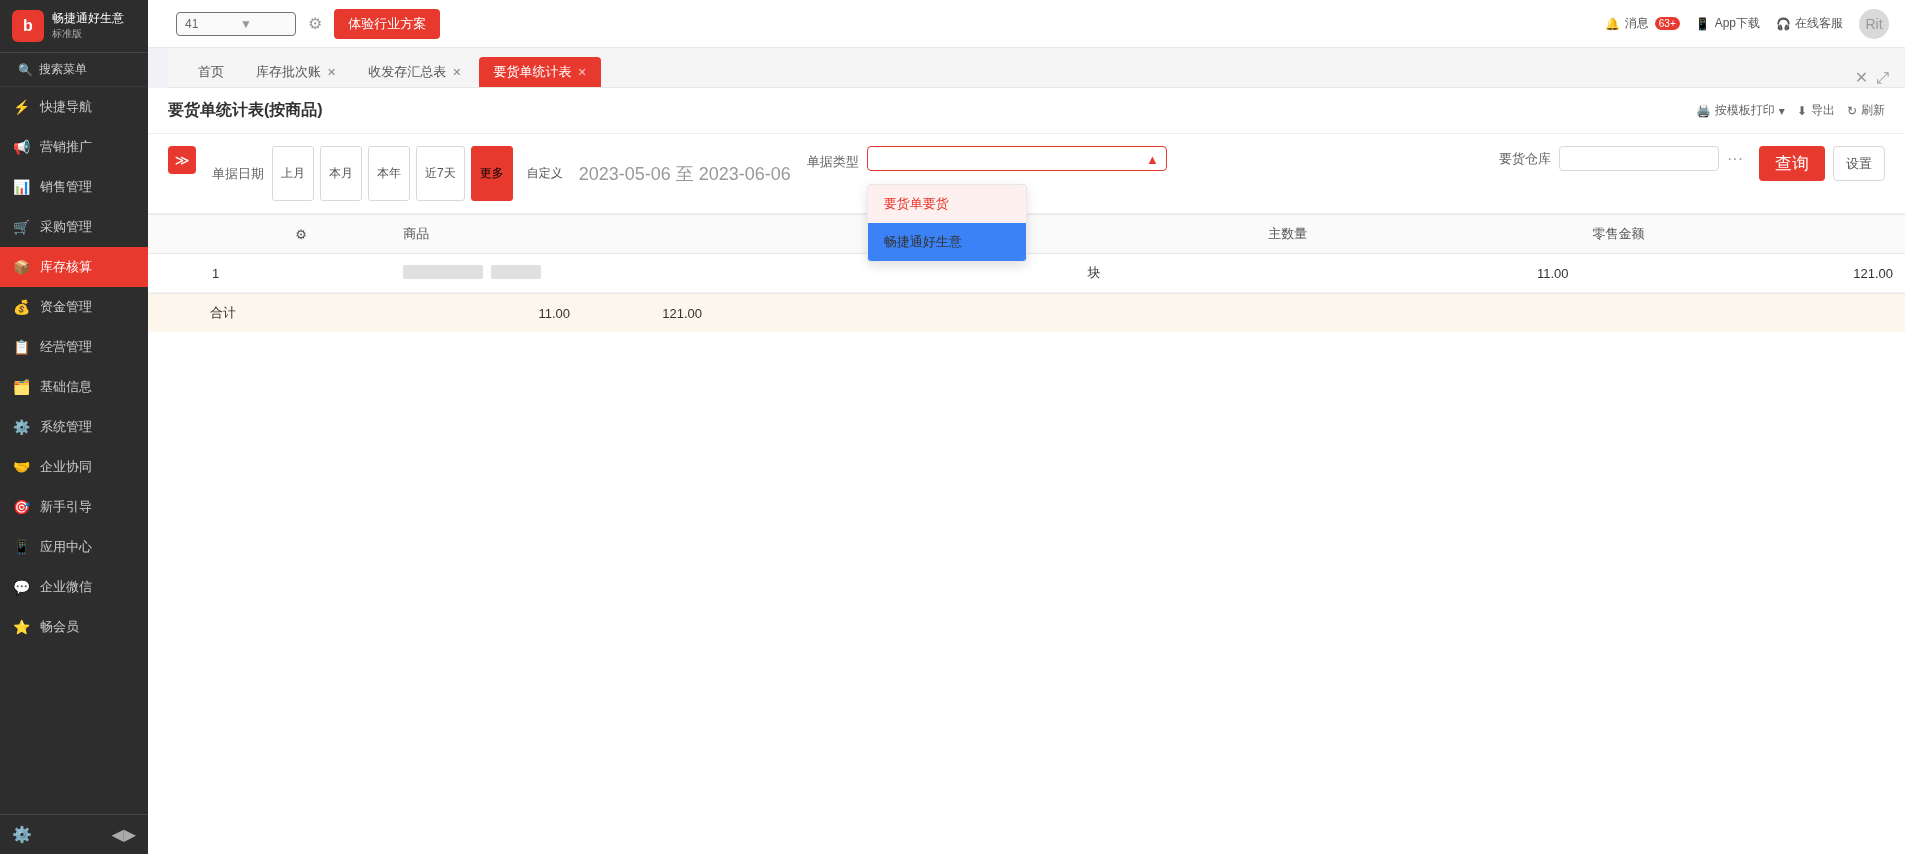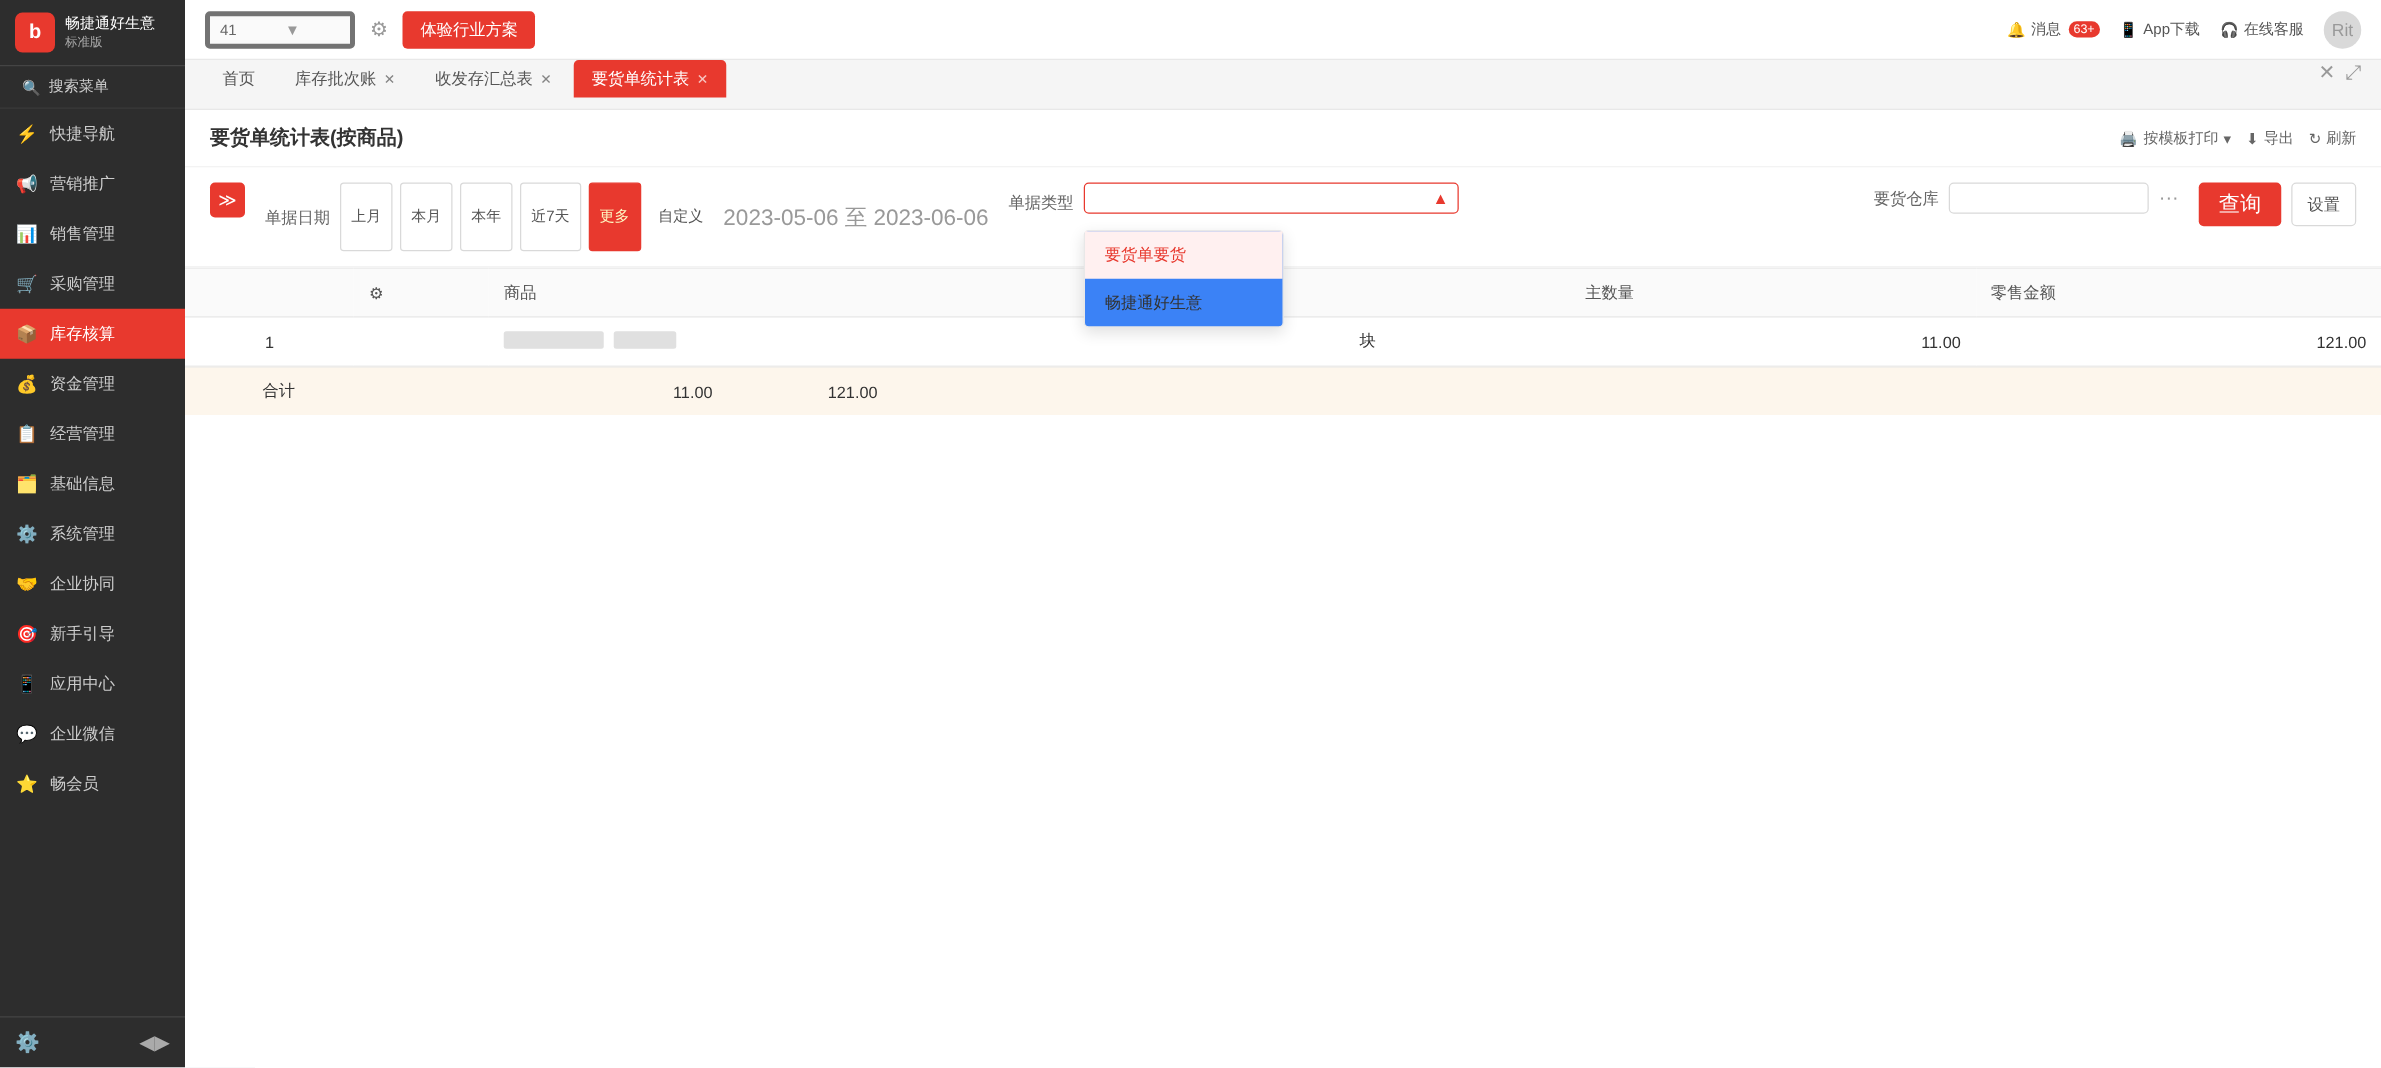--- a/index.html
+++ b/index.html
@@ -121,7 +121,7 @@
     .store-selector {
       display: flex;
       align-items: center;
-      border: 4px solid #737373;
+      border: 1px solid #737373;
       border-radius: 4px;
       padding: 4px 8px;
       cursor: pointer;
@@ -129,6 +129,7 @@
       color: #666;
       background: #fafafa;
       min-width: 120px;
+      margin-left: 12px;
     }
     .store-selector span { flex: 1; }
     .settings-icon {

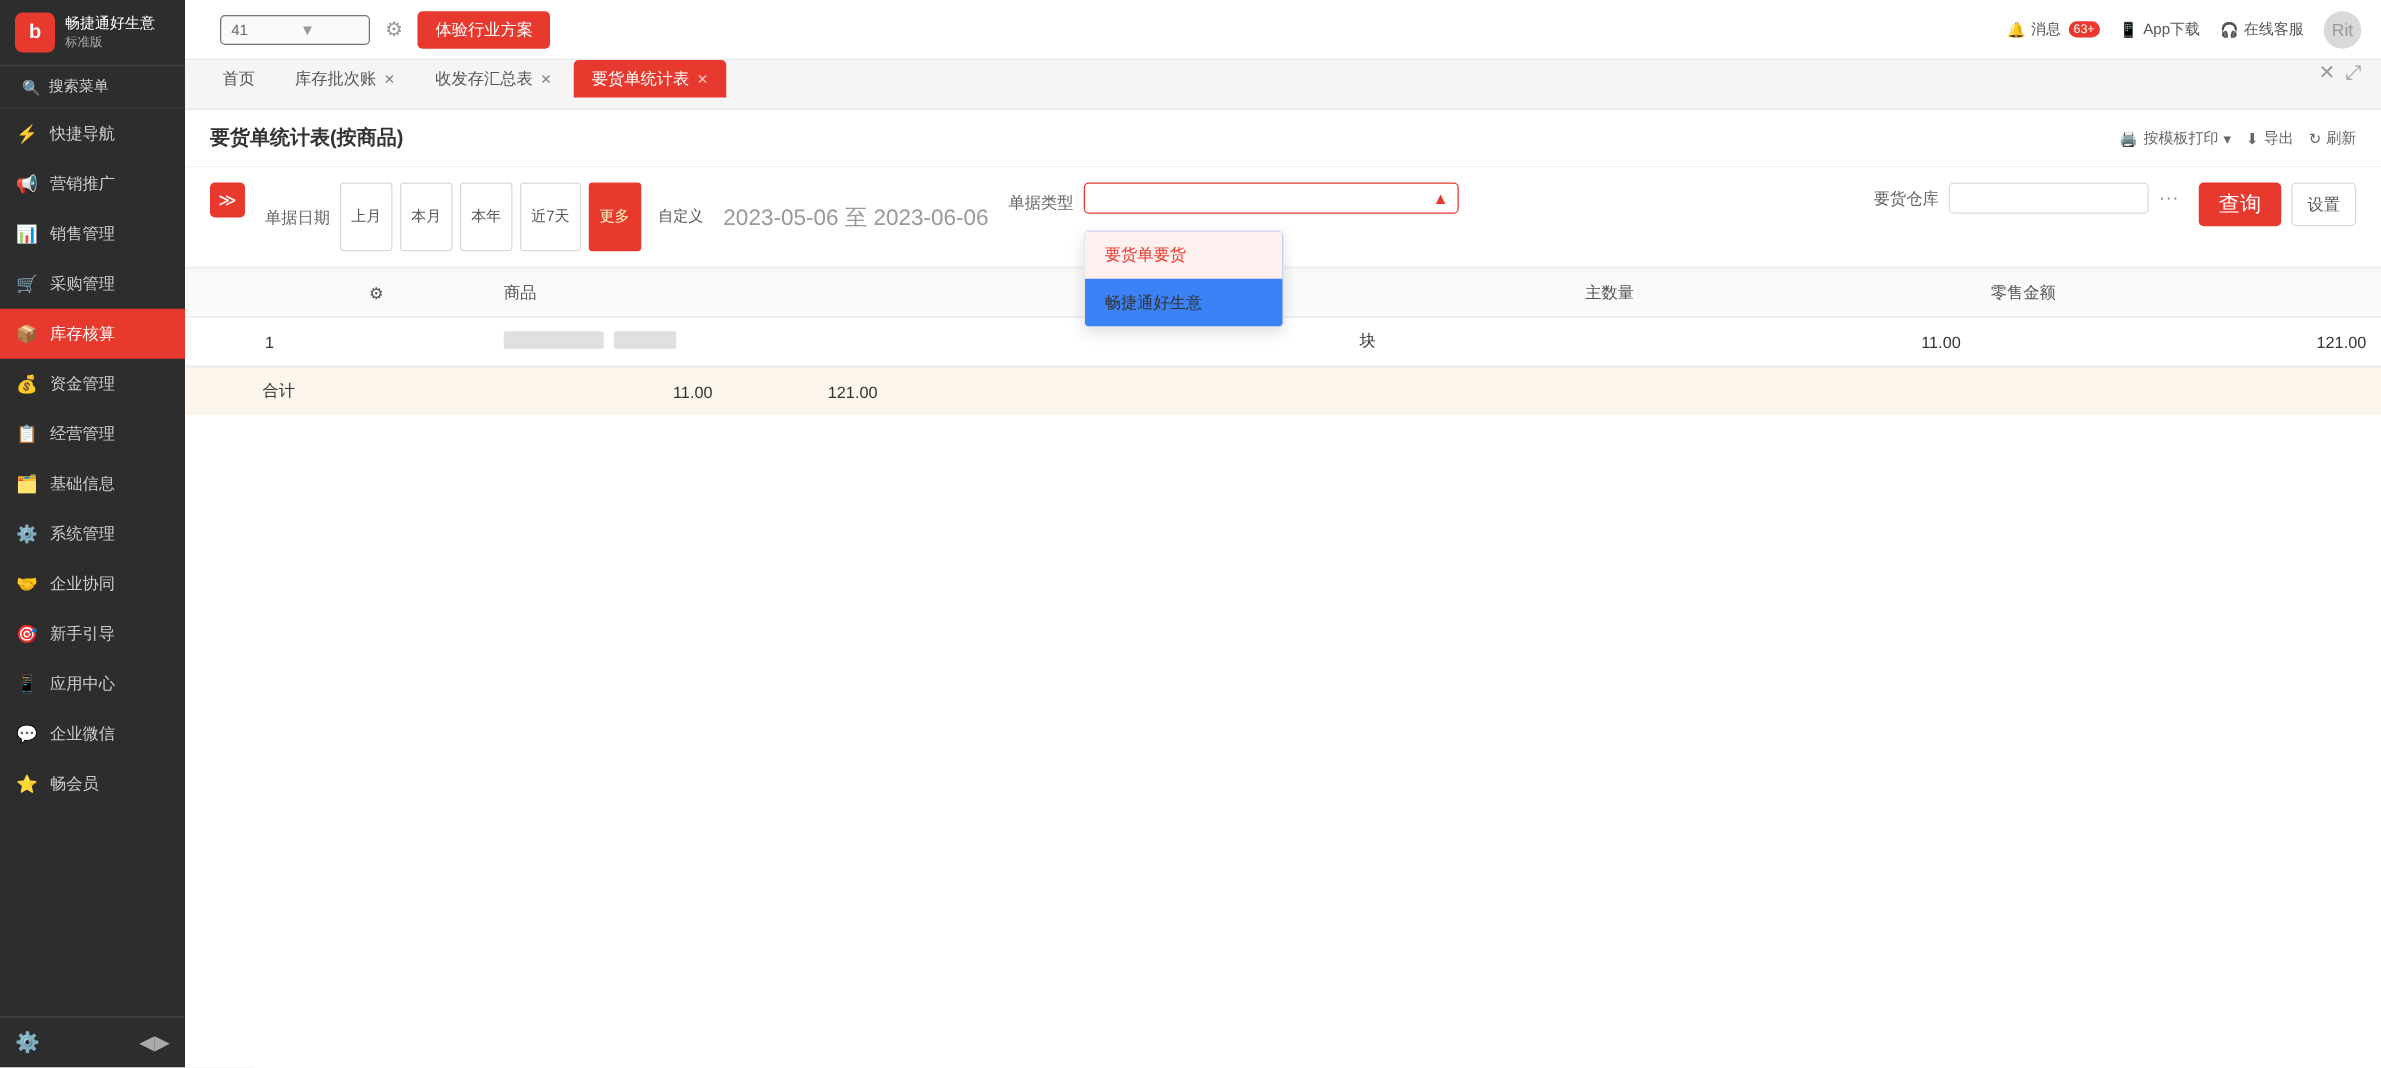--- a/index.html
+++ b/index.html
@@ -185,12 +185,13 @@
     .tab-bar {
       background: #f5f5f5;
       display: flex;
-      align-items: flex-start;
+      align-items: flex-end;
       padding: 0 16px;
       border-bottom: 1px solid #e8e8e8;
       height: 40px;
       flex-shrink: 0;
       gap: 4px;
+      margin-left: 20px;
     }
     .tab-item {
       display: flex;

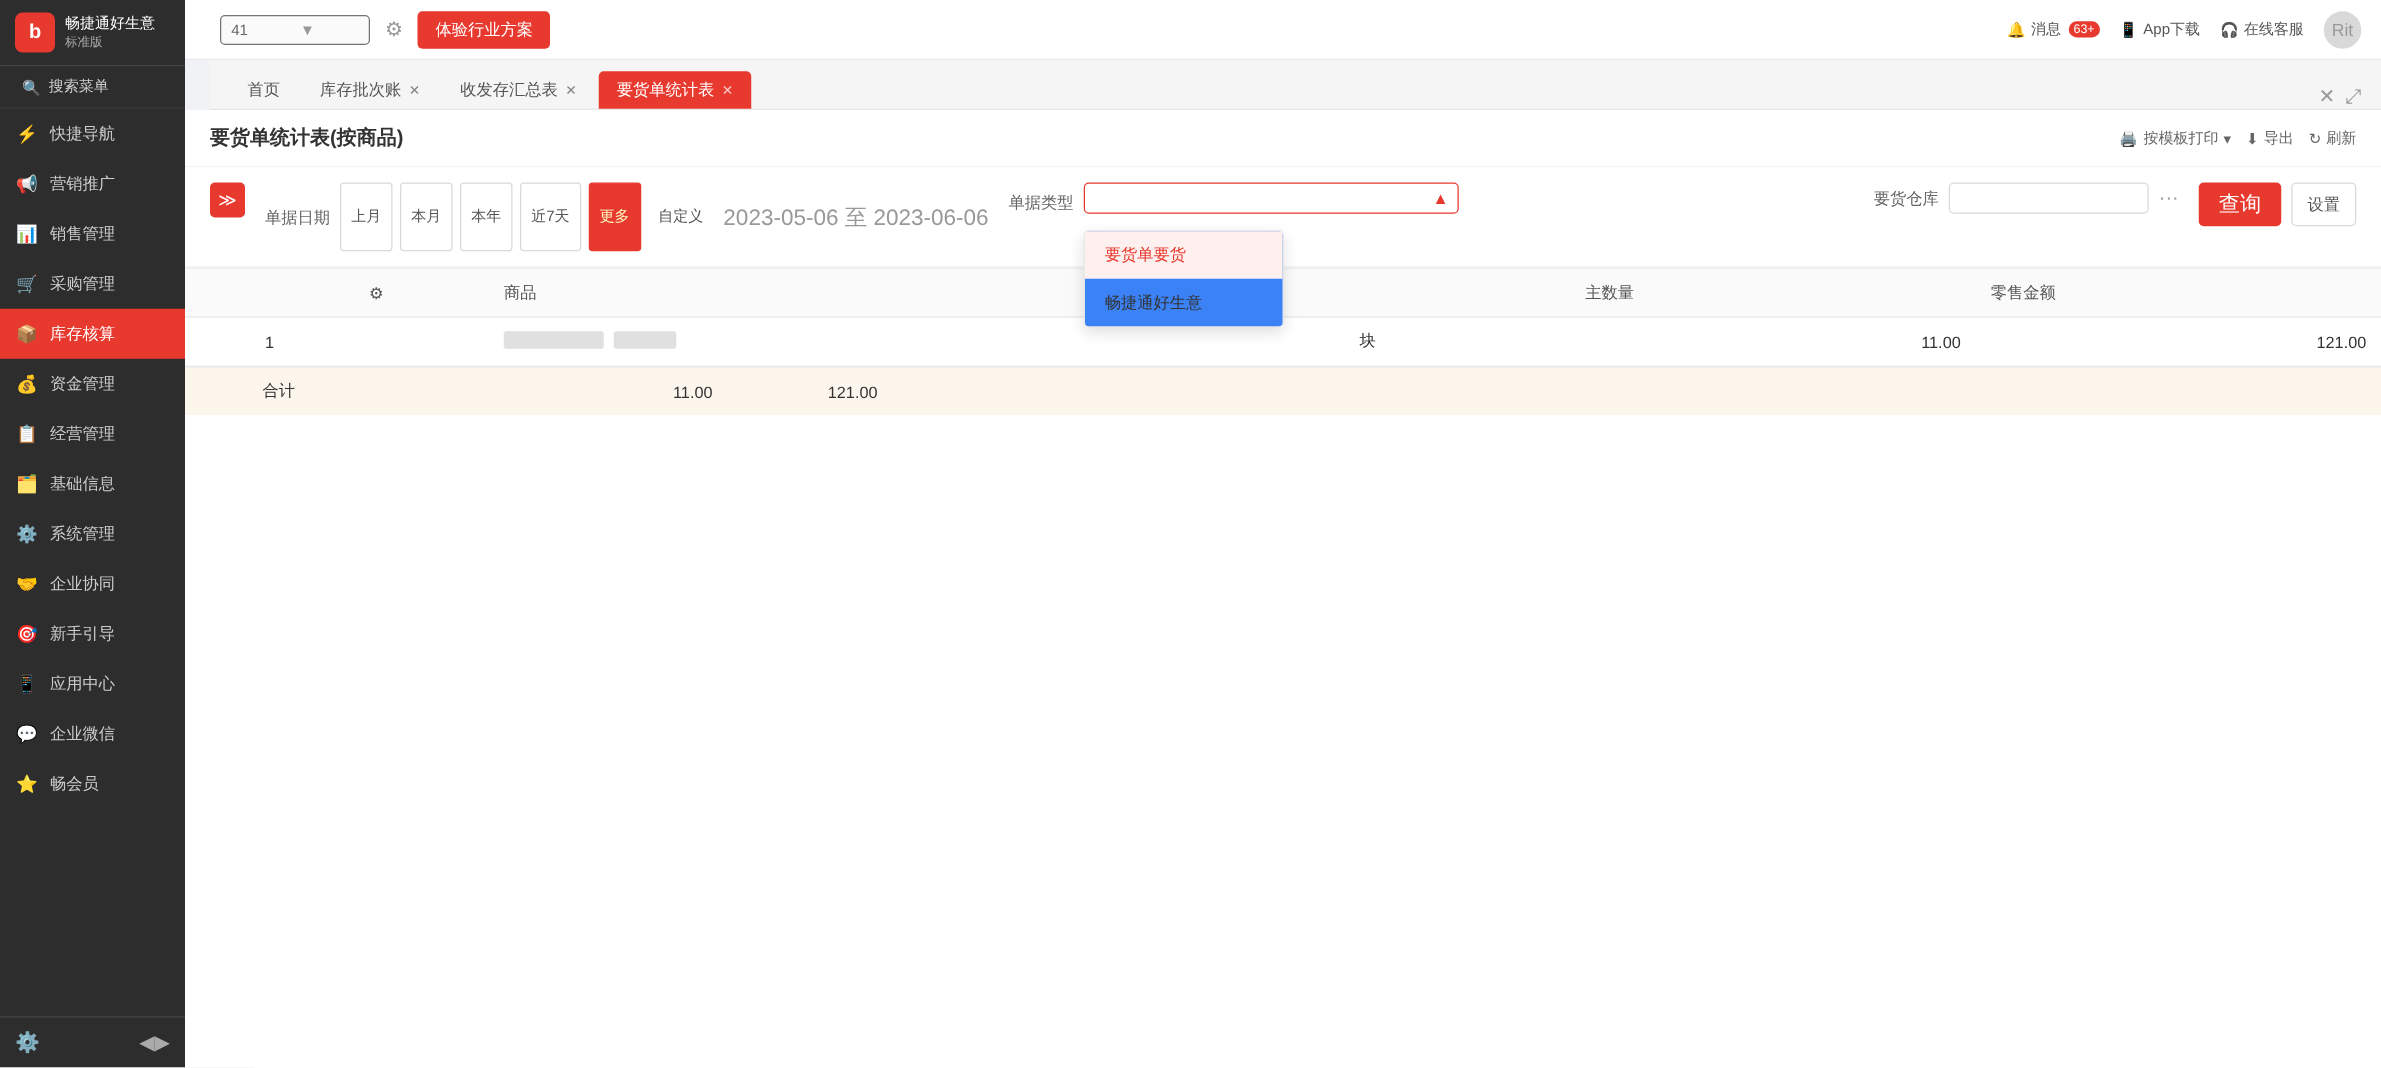--- a/index.html
+++ b/index.html
@@ -313,7 +313,7 @@
     }
     .date-btn.more {
       background: #e8392e;
-      color: #fef9c3;
+      color: #000000;
       border-color: #e8392e;
     }
     .date-range-text {

